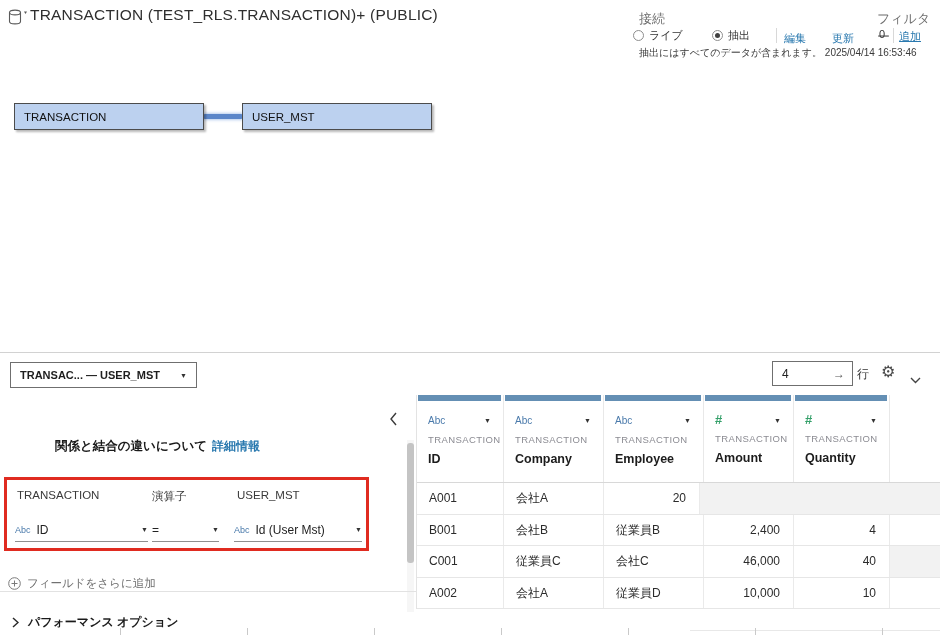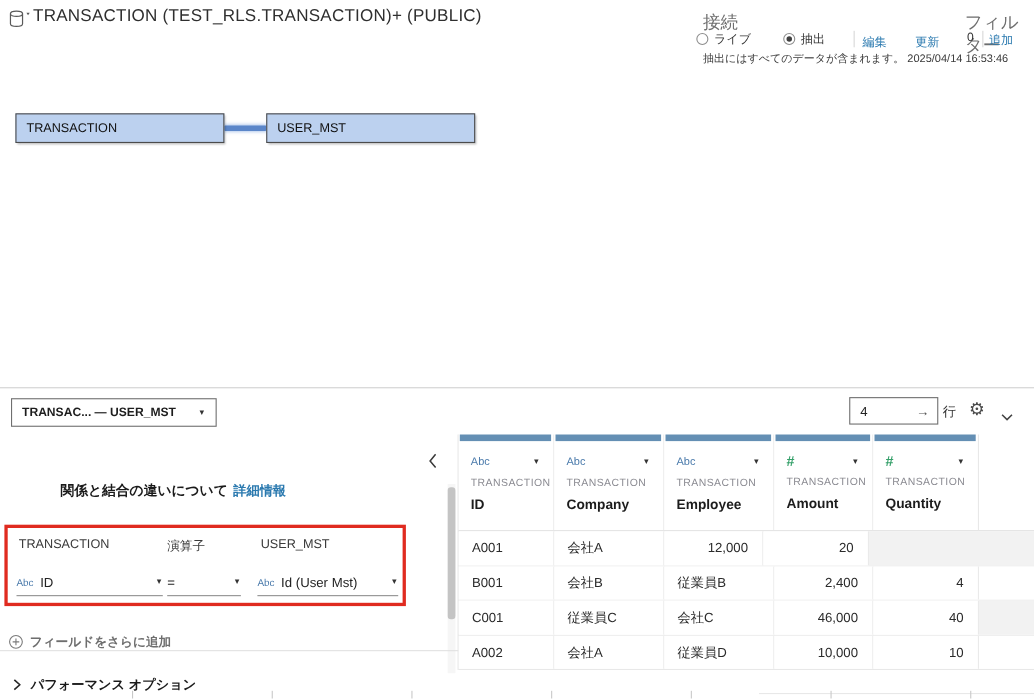--- a/index.html
+++ b/index.html
@@ -15,7 +15,7 @@
   .ds-icon{left:7px;top:8px;width:24px;height:20px;}
   .page-title{left:30px;top:6px;font-size:15.5px;color:#2f2f2f;letter-spacing:.2px;font-weight:400;}
 
-  .sec-label{font-size:16px;color:#6e6e6e;}
+  .sec-label{font-size:13px;color:#6e6e6e;}
   .conn-label{left:639px;top:10px;}
   .radio{display:inline-flex;align-items:center;gap:5px;font-size:11px;color:#333;}
   .rb{width:11px;height:11px;border:1px solid #8e8e8e;border-radius:50%;box-sizing:border-box;position:relative;background:#fff;}

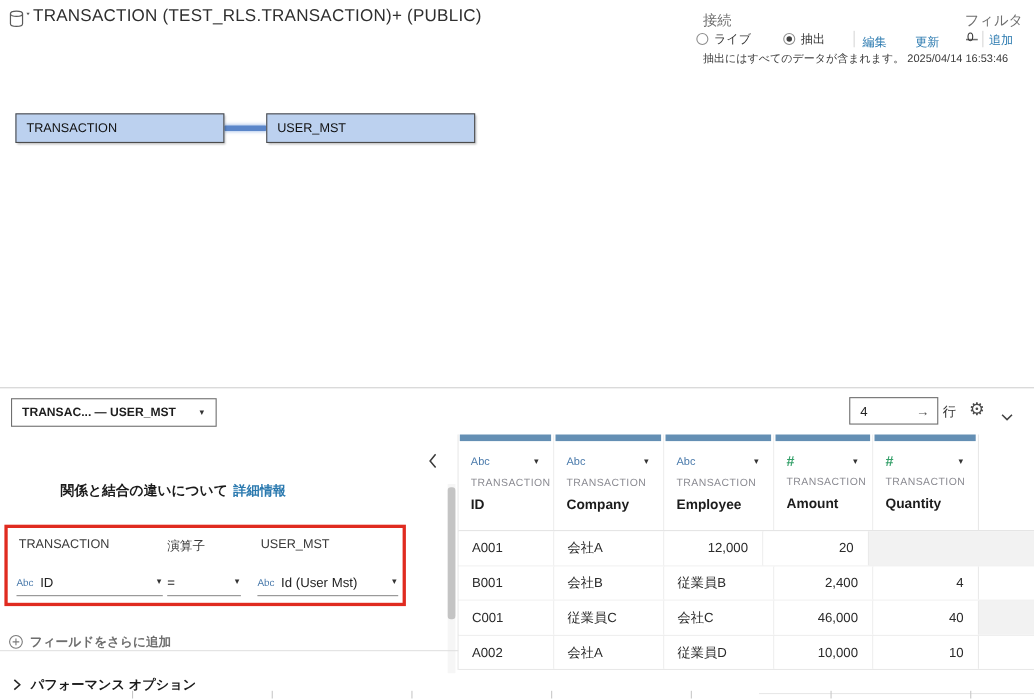--- a/index.html
+++ b/index.html
@@ -32,7 +32,7 @@
   .flt-label{left:877px;top:10px;}
   .flt-count{left:879px;top:28px;font-size:11px;color:#333;}
   .vdiv-flt{left:893px;top:28px;}
-  .flt-add{left:899px;top:29px;}
+  .flt-add{left:899px;top:29px;text-decoration:underline;}
 
   
   .node{height:27px;width:190px;background:var(--node-fill,#bcd1ef);border:1px solid #4c4c4c;

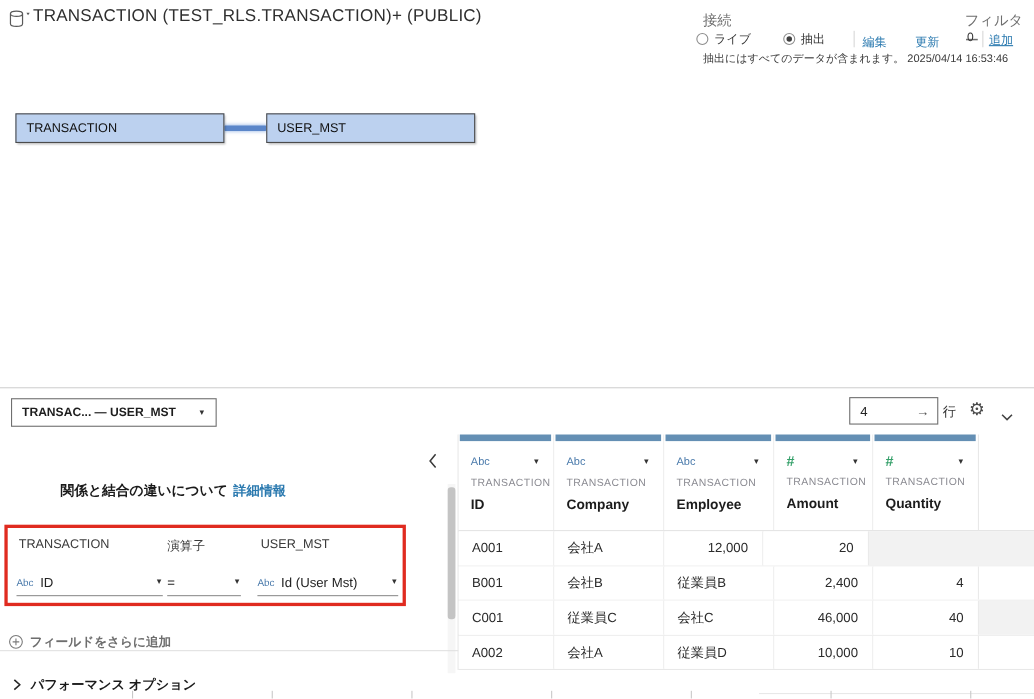--- a/index.html
+++ b/index.html
@@ -266,7 +266,6 @@
       <div class="g-row">
         <div class="g-cell" style="width: 87px;">A001</div>
         <div class="g-cell" style="width: 100px;">会社A</div>
-        <div class="g-cell right" style="width: 90px;">12,000</div>
         <div class="g-cell right" style="width: 96px;">20</div>
         <div class="g-cell g-pad stripe"></div>
       </div>

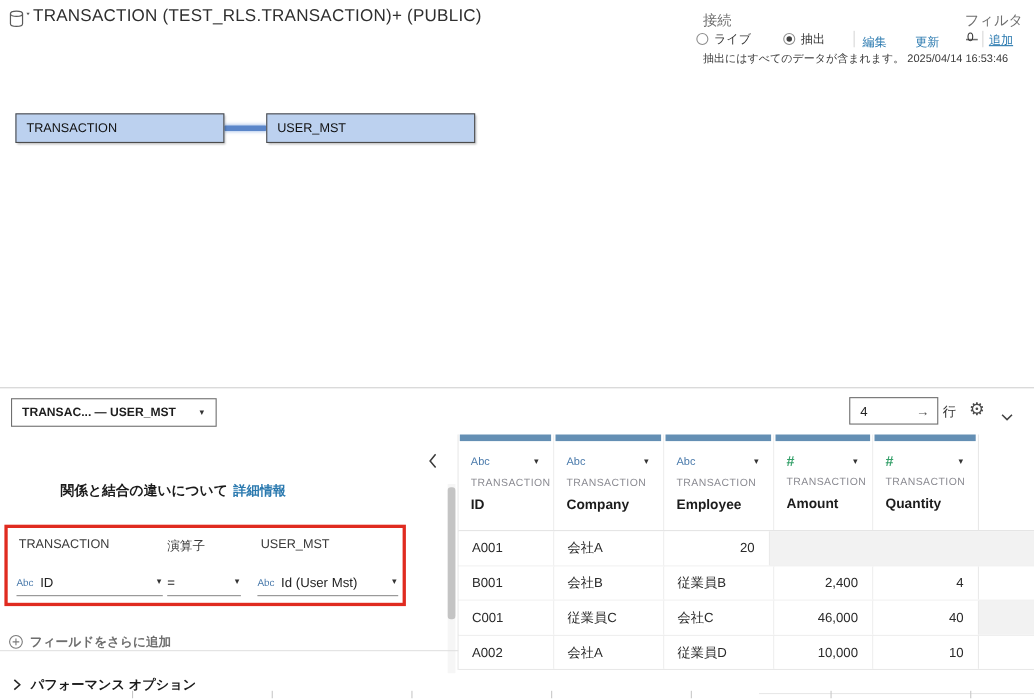--- a/index.html
+++ b/index.html
@@ -78,7 +78,7 @@
   .dd-name{font-size:12px;color:#222;}
 
   .add-fields{left:8px;top:576px;display:flex;align-items:center;gap:6px;color:#6e6e6e;
-              font-size:11.5px;cursor:pointer;font-weight:bold;}
+              font-size:11.5px;cursor:pointer;}
   .lp-divider{left:0;top:591px;width:417px;height:1px;background:#e2e2e2;}
   .perf{left:12px;top:614px;display:flex;align-items:center;gap:9px;cursor:pointer;}
   .perf .perf-label{font-size:12px;font-weight:700;color:#1a1a1a;}

